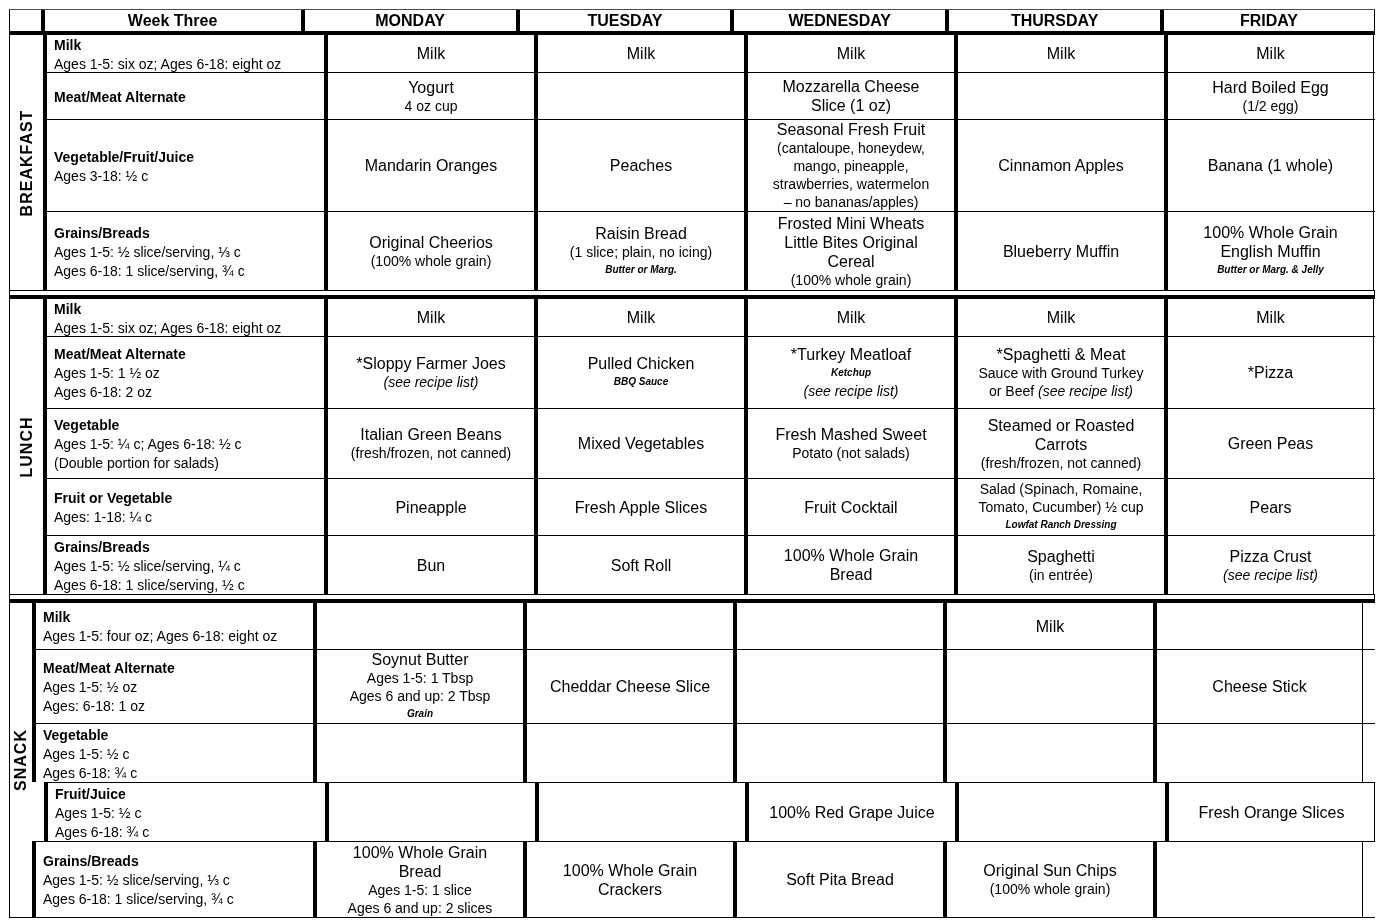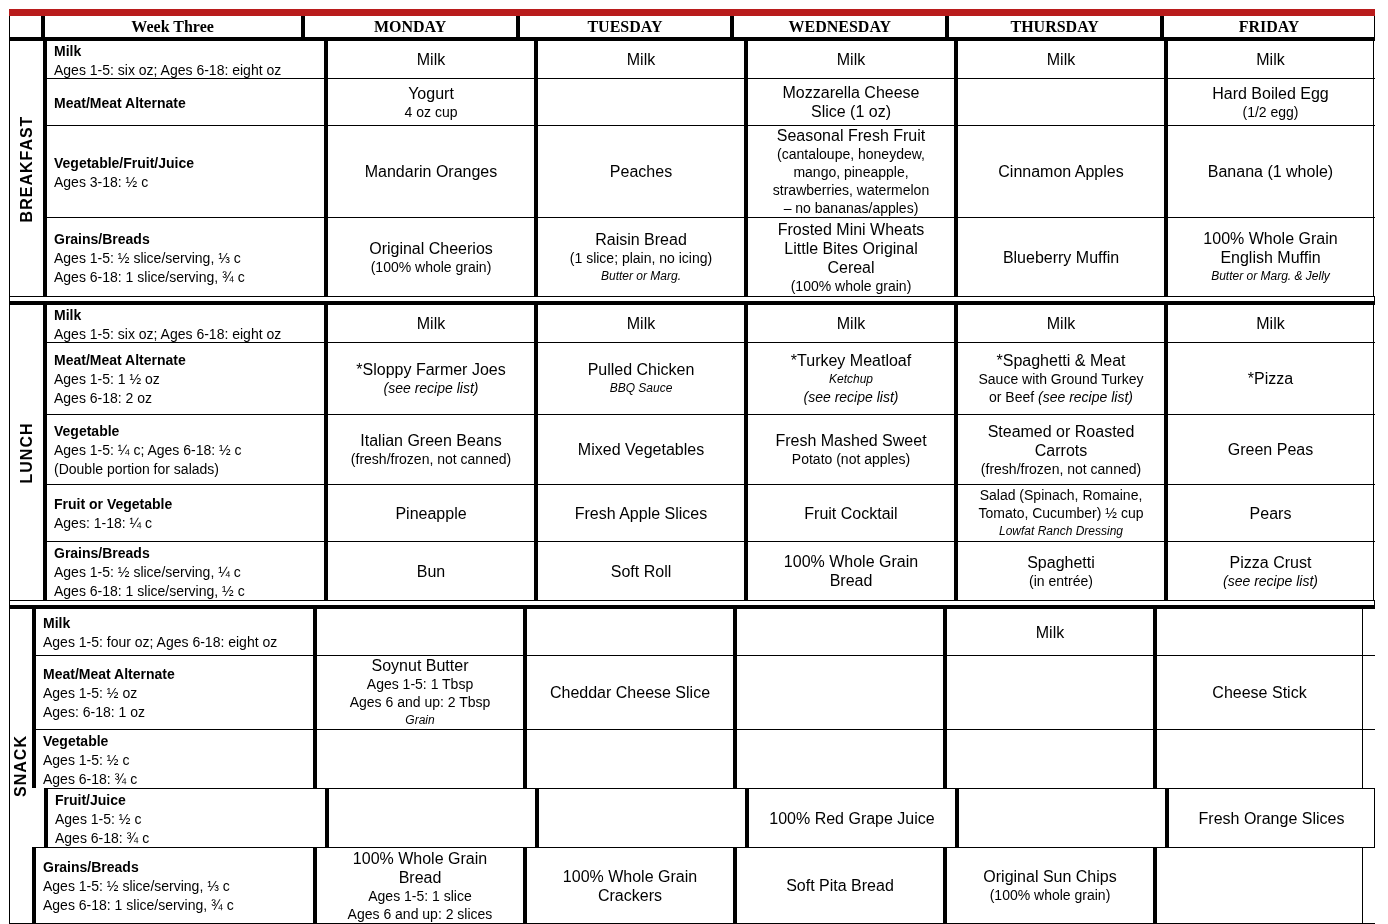--- a/index.html
+++ b/index.html
@@ -6,7 +6,7 @@
   body { width: 1388px; height: 924px; position: relative; overflow: hidden;
          font-family: "Liberation Sans", sans-serif; color: #000; }
   .sheet { position: absolute; left: 9px; top: 9px; width: 1366px; }
-  .hdr { display: flex; height: 21px; border-top: 7px solid #b91c1c; font-family: Liberation Serif, serif; }
+  .hdr { display: flex; height: 21px; border-top: 1px solid #b91c1c; }
   .hdr .corner { width: 34px; border-left: 1px solid #000; box-sizing: border-box; }
   .hdr .cell { box-sizing: border-box; display: flex; align-items: center; justify-content: center;
                font-weight: bold; font-size: 16px; border-left: 4px solid #000; }

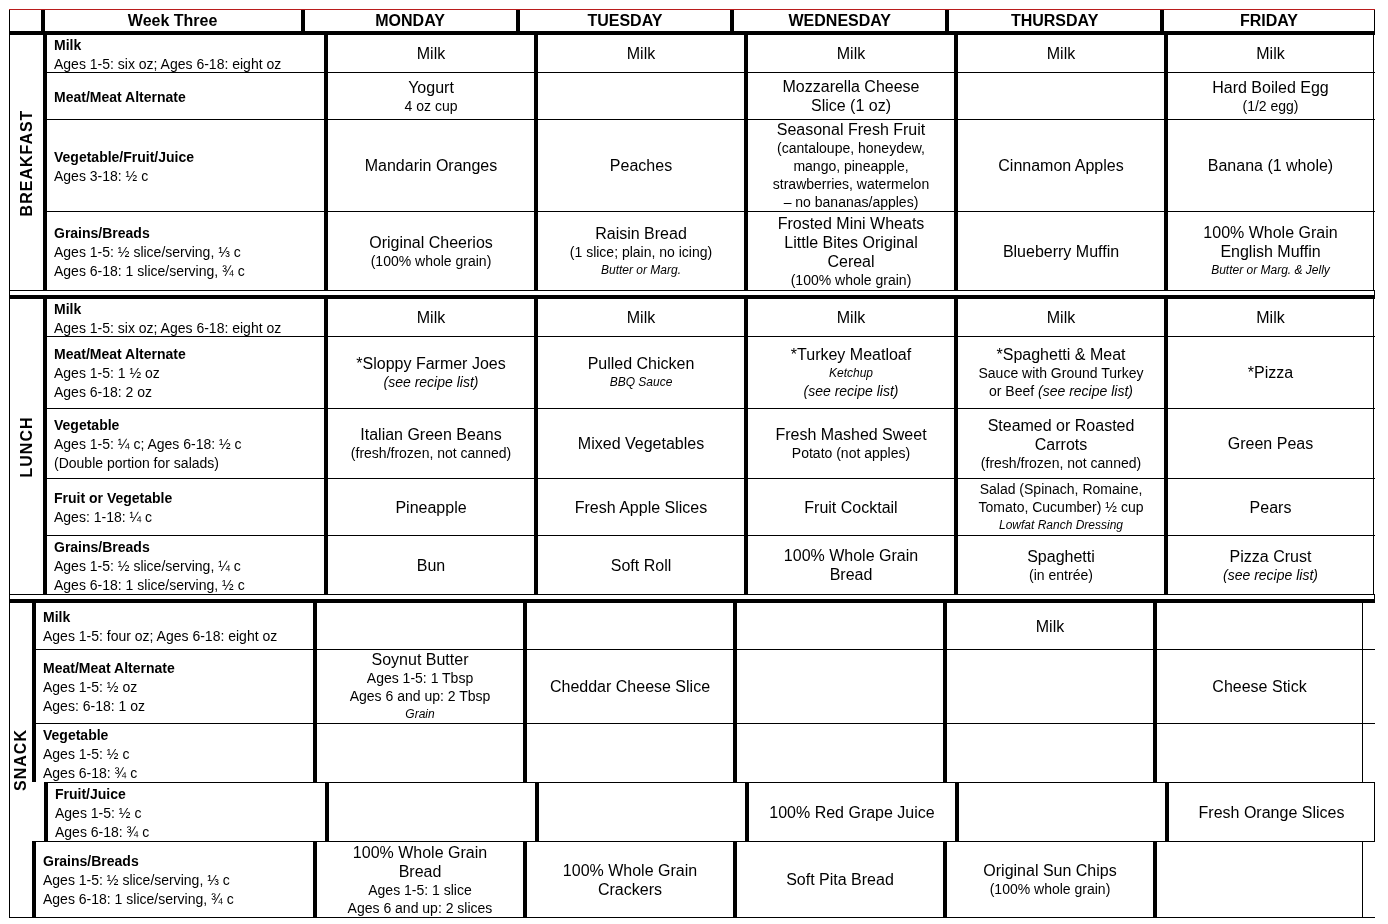--- a/index.html
+++ b/index.html
@@ -29,7 +29,7 @@
   .row .day.last { border-right: 1px solid #000; }
   .day .l { display: block; }
   .day .small { font-size: 14px; line-height: 18px; text-align: right; }
-  .day .bi { font-weight: normal; font-style: italic; font-size: 12px; line-height: 18px; }
+  .day .bi { font-weight: bold; font-style: italic; font-size: 10px; line-height: 18px; }
   .day .it { font-style: italic; font-size: 14px; line-height: 18px; }
   .gap { height: 4px; border-left: 1px solid #000; border-right: 1px solid #000; border-top: 1px solid #000; box-sizing: content-box; }
   .bottom { border-top: 1px solid #000; }

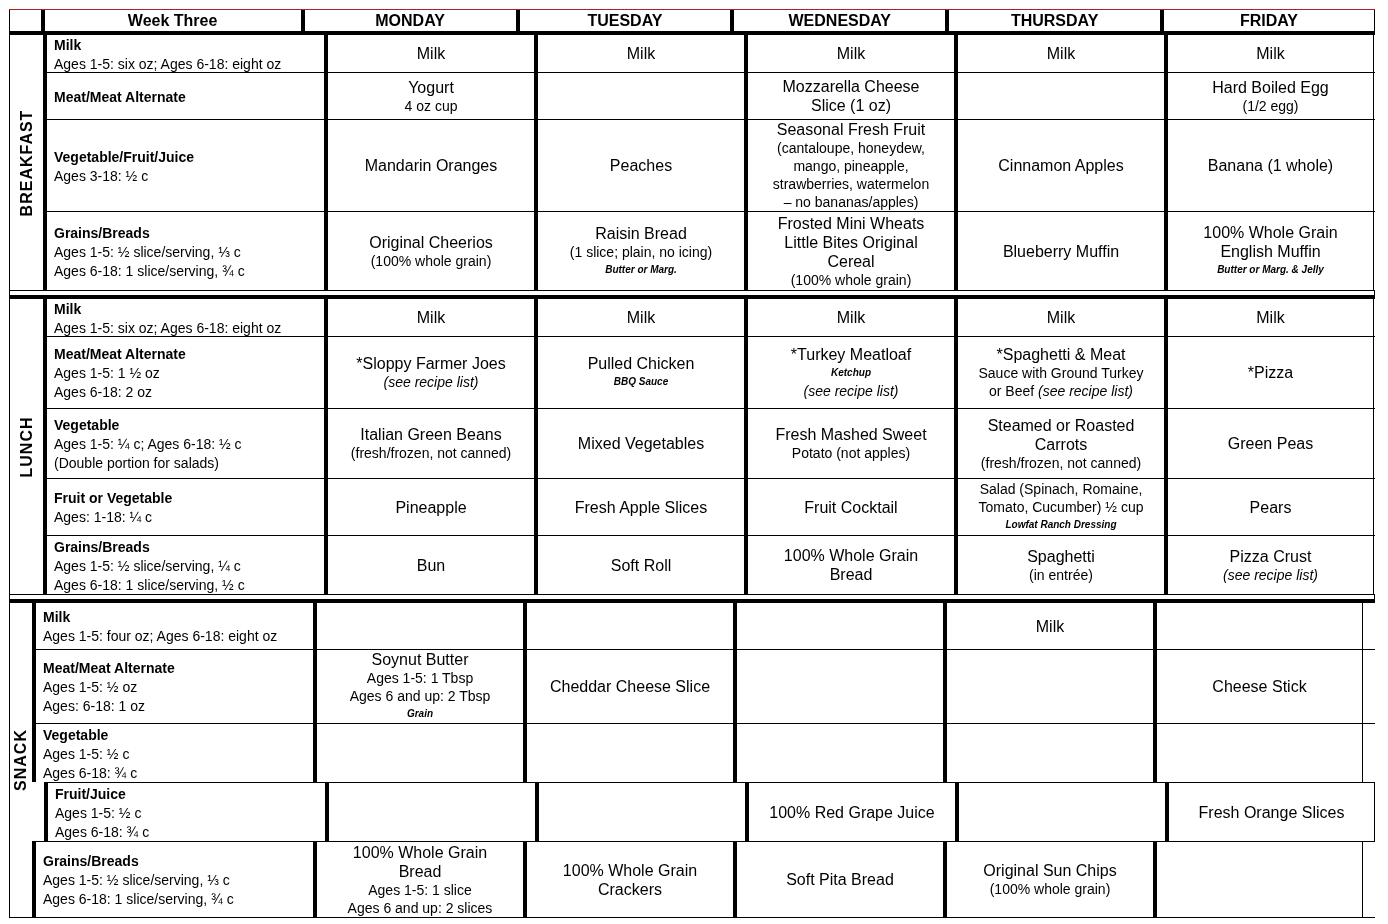--- a/index.html
+++ b/index.html
@@ -220,7 +220,7 @@
             </div>
             <div class="c day">
               <span class="l "><span>Fresh Mashed Sweet</span></span>
-              <span class="l small"><span>Potato (not apples)</span></span>
+              <span class="l small"><span>Potato (not salads)</span></span>
             </div>
             <div class="c day">
               <span class="l "><span>Steamed or Roasted</span></span>

